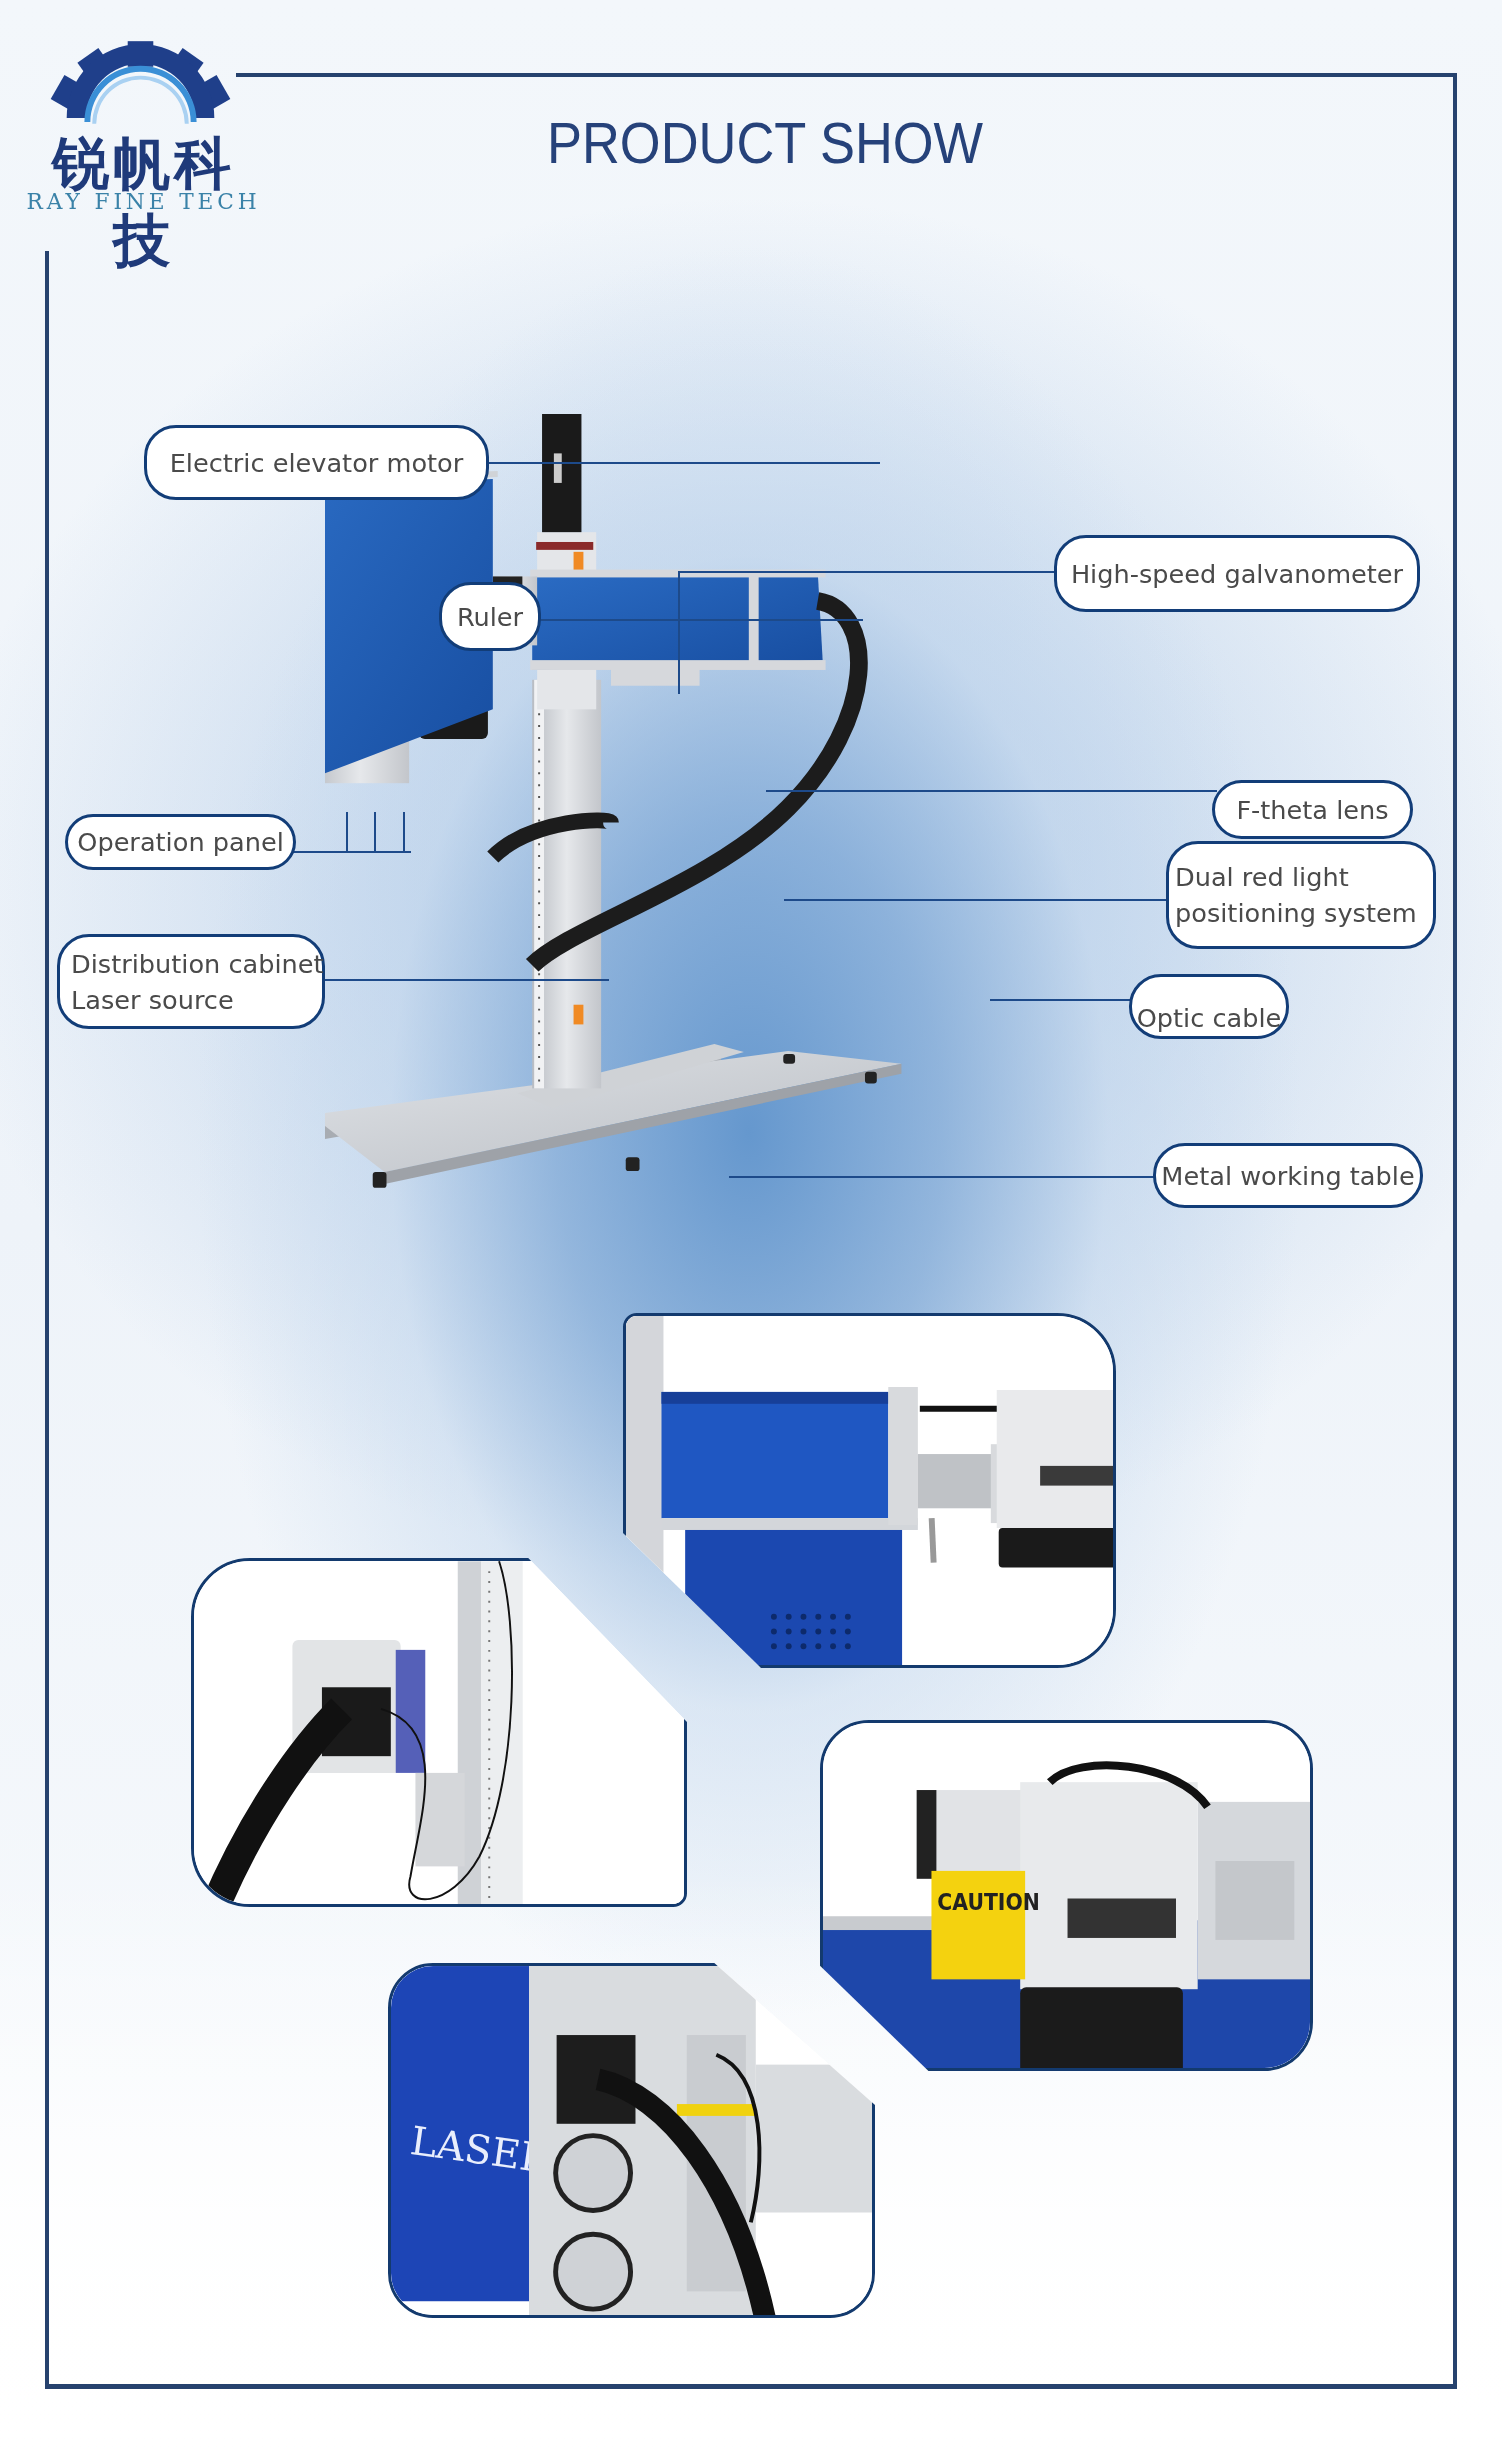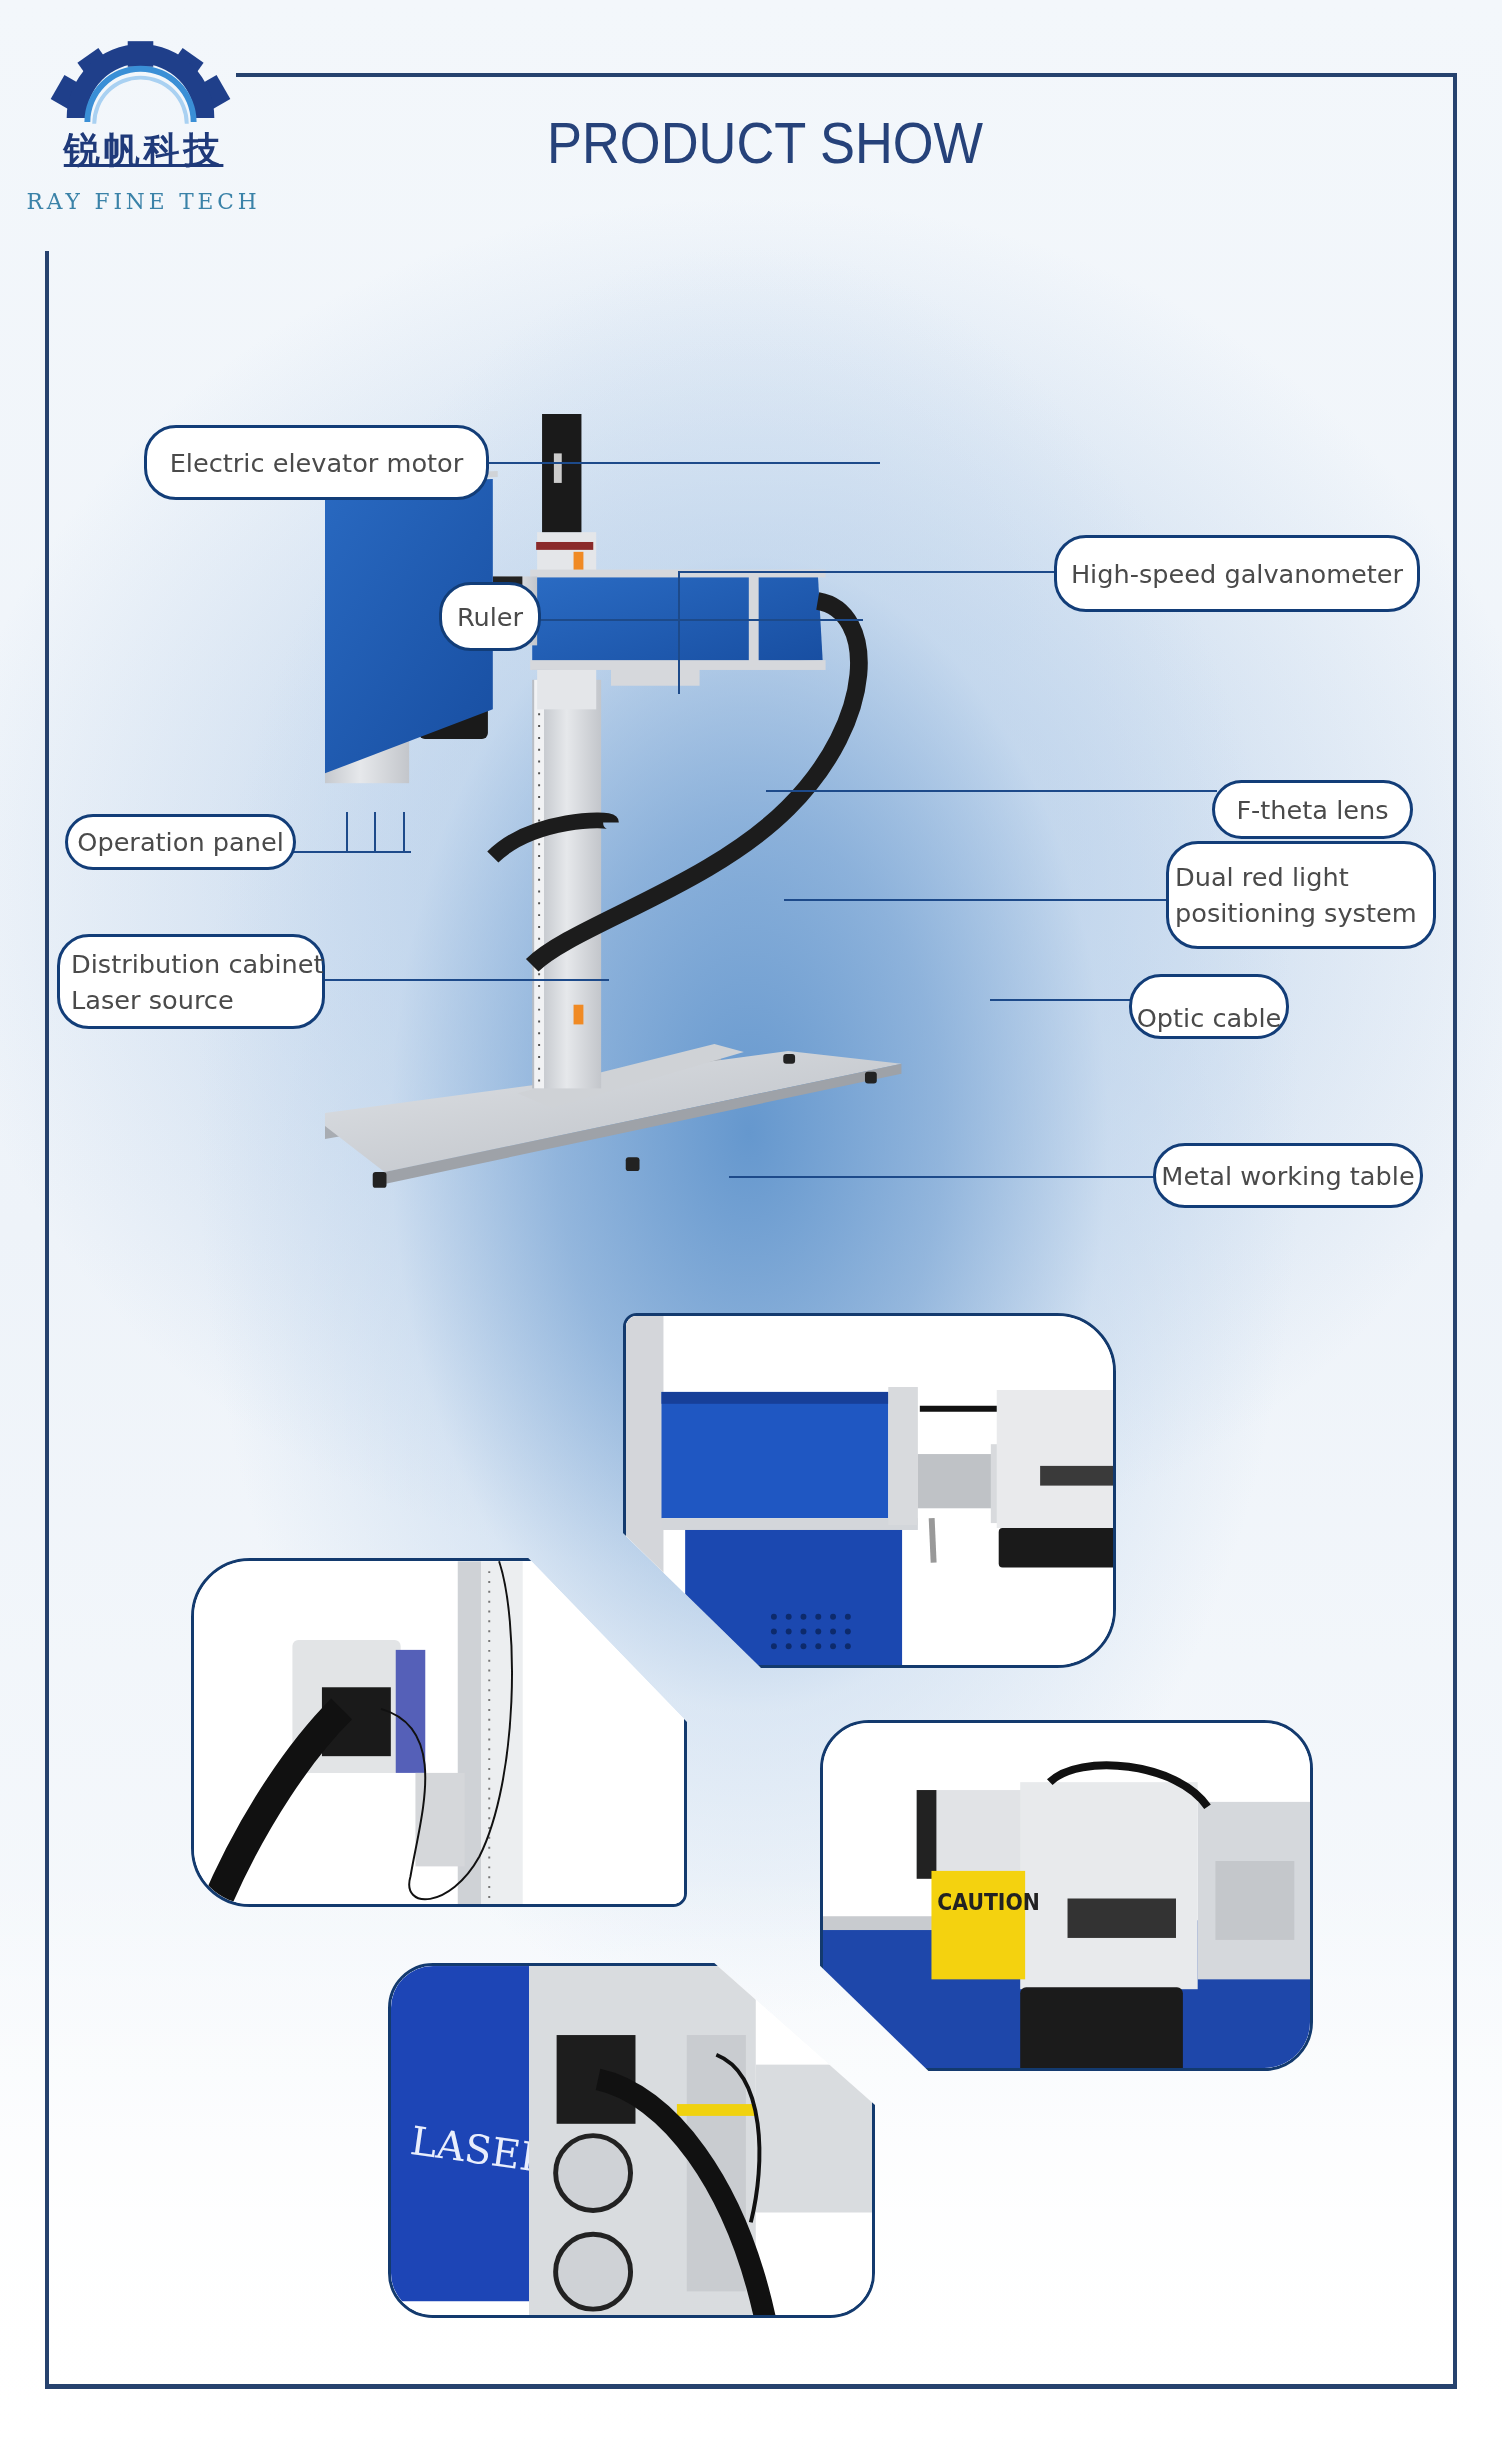--- a/index.html
+++ b/index.html
@@ -31,7 +31,7 @@
     .logo-cn {
       position: absolute; left: 2px; top: 87px; width: 236px;
       font-family: "DejaVu Sans", sans-serif; font-weight: bold;
-      font-size: 36px; letter-spacing: 3.9px; color: #1f3a7a; text-align: center; text-decoration: underline;
+      font-size: 57px; letter-spacing: 3.9px; color: #1f3a7a; text-align: center;
     }
     .logo-en {
       position: absolute; left: 2px; top: 150px; width: 236px; text-align: center;

